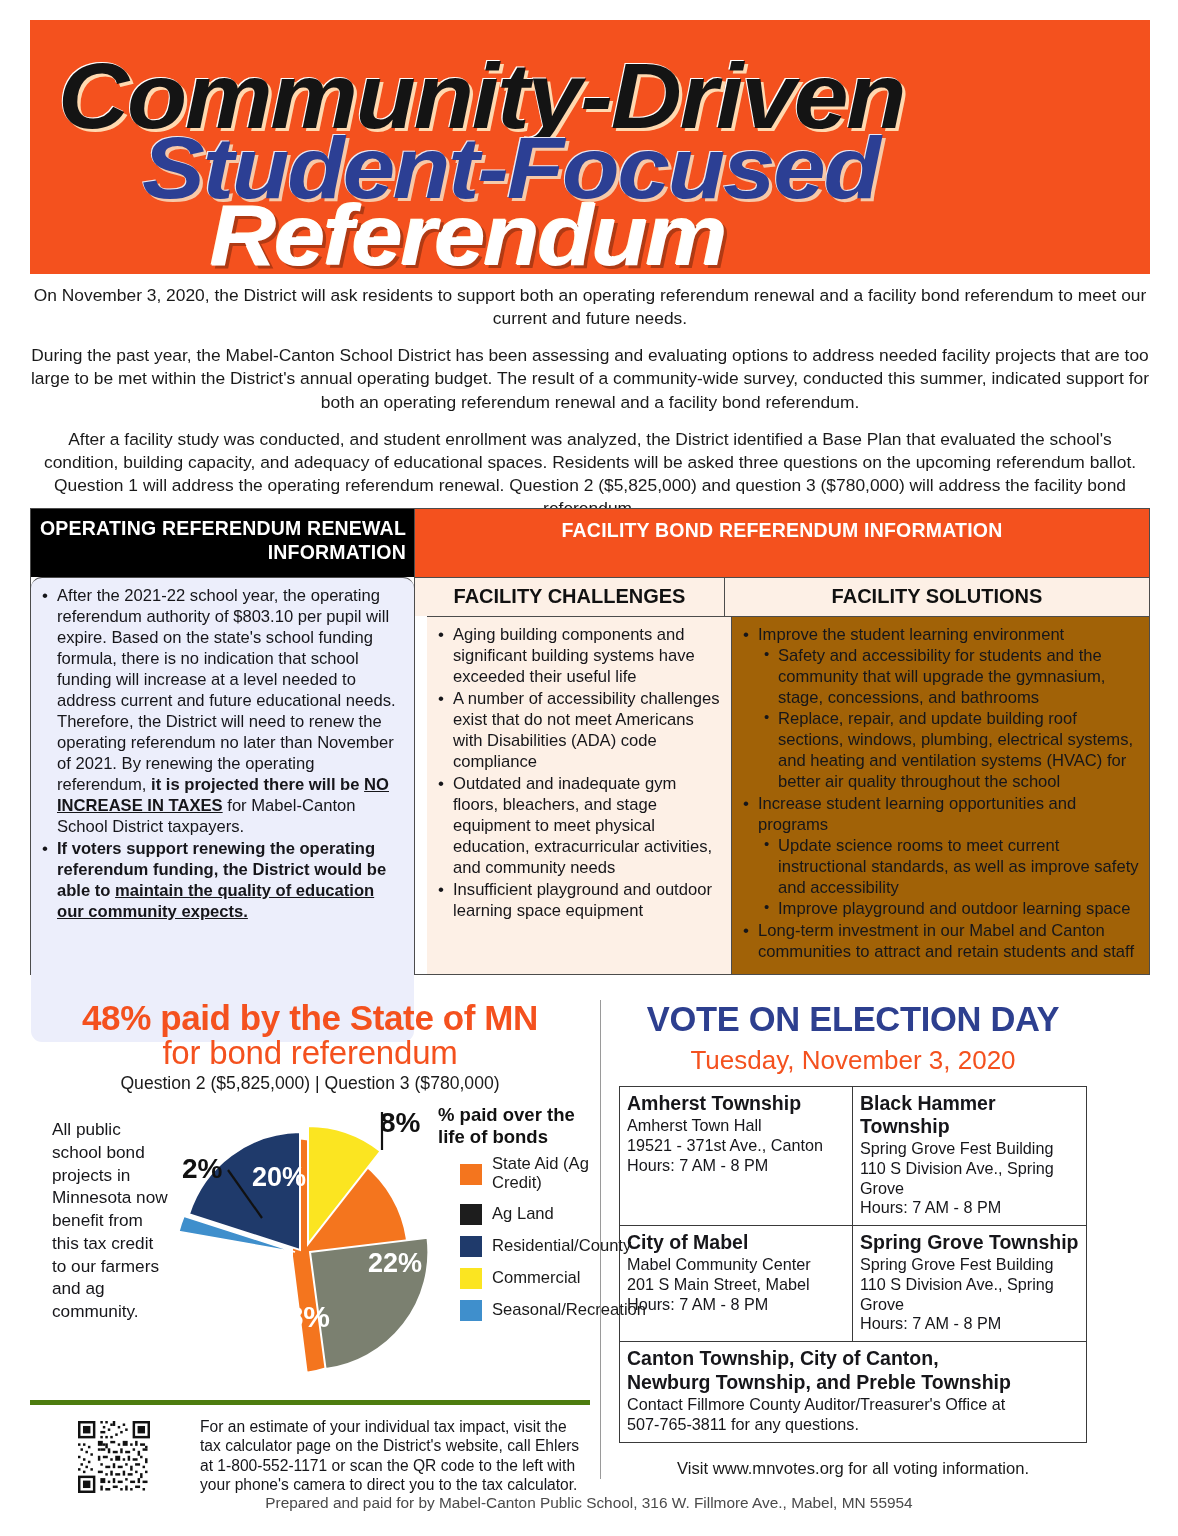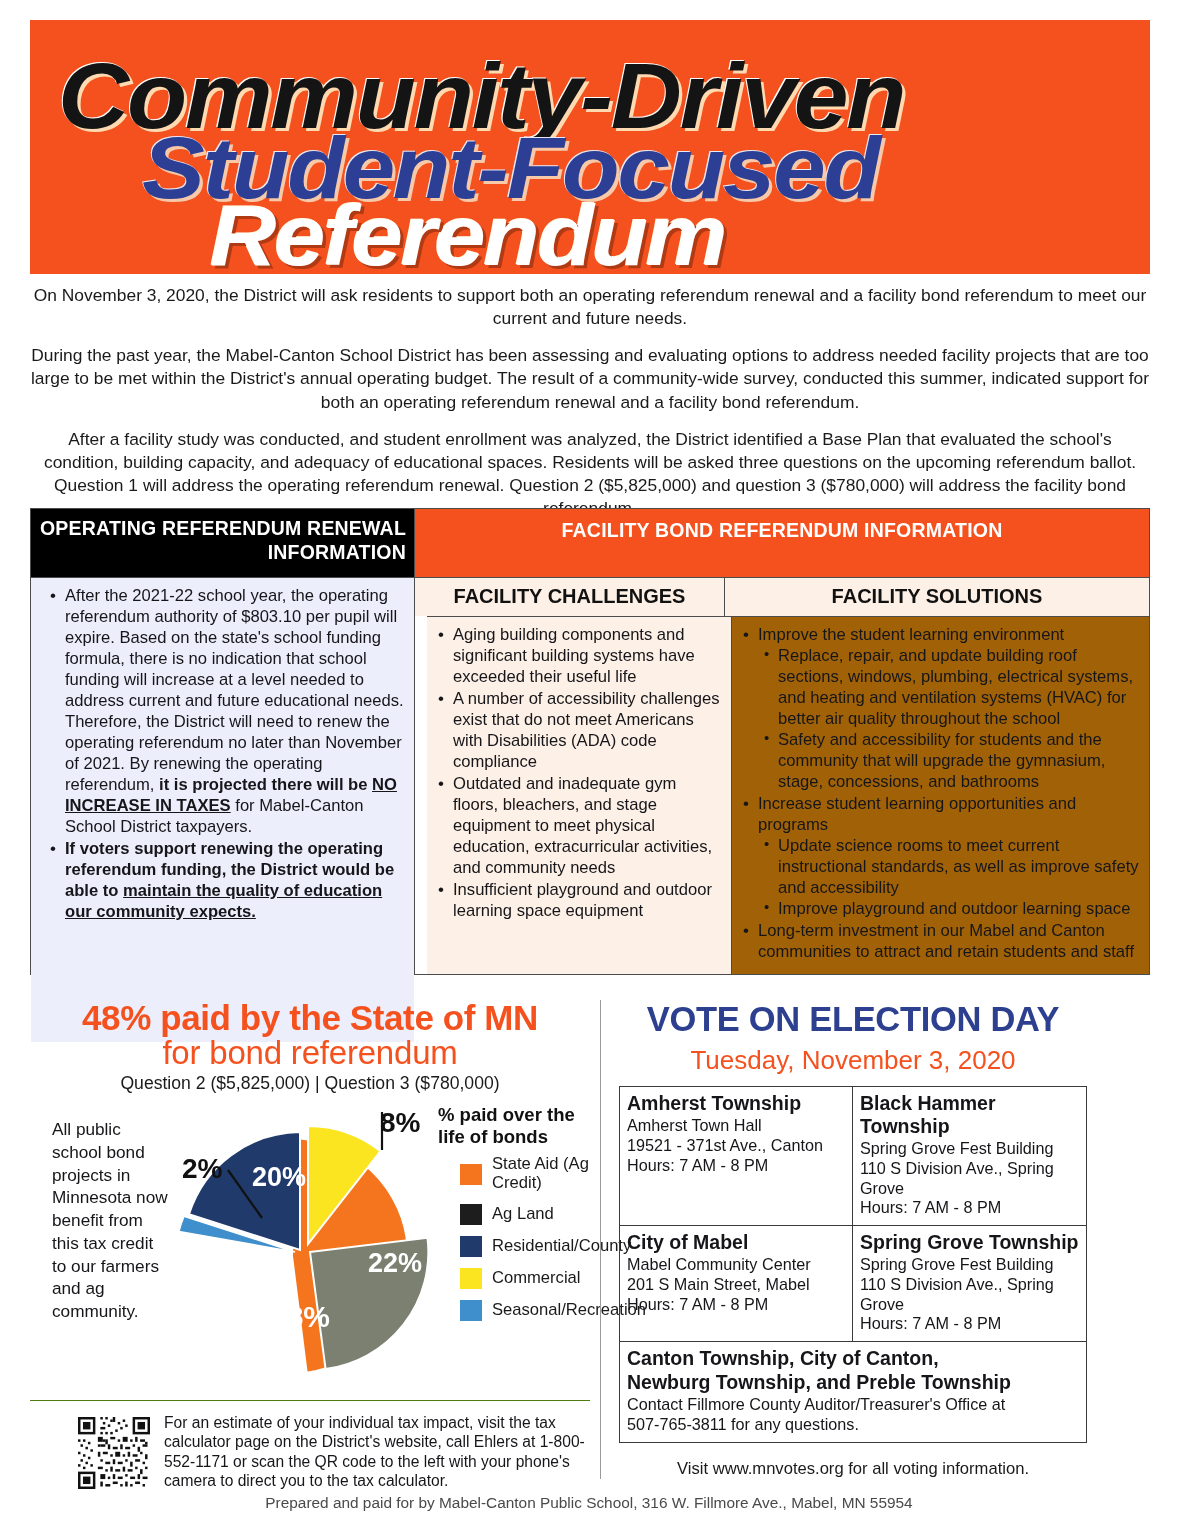--- a/index.html
+++ b/index.html
@@ -125,11 +125,12 @@
   .cell.b { width: 424px; background: #a16207; border-top: 1px solid #4c4c4c; }
   .cell-left-body {
     background: #eceefb;
-    padding: 8px 10px 10px 14px;
+    padding: 8px 10px 10px 6px;
     font-size: 16.6px;
     line-height: 1.265;
     height: 100%;
     border-top: 1px solid #4c4c4c;
+    border-radius: 11px;
   }
 
   ul.bul { margin: 0; padding-left: 20px; list-style: none; }

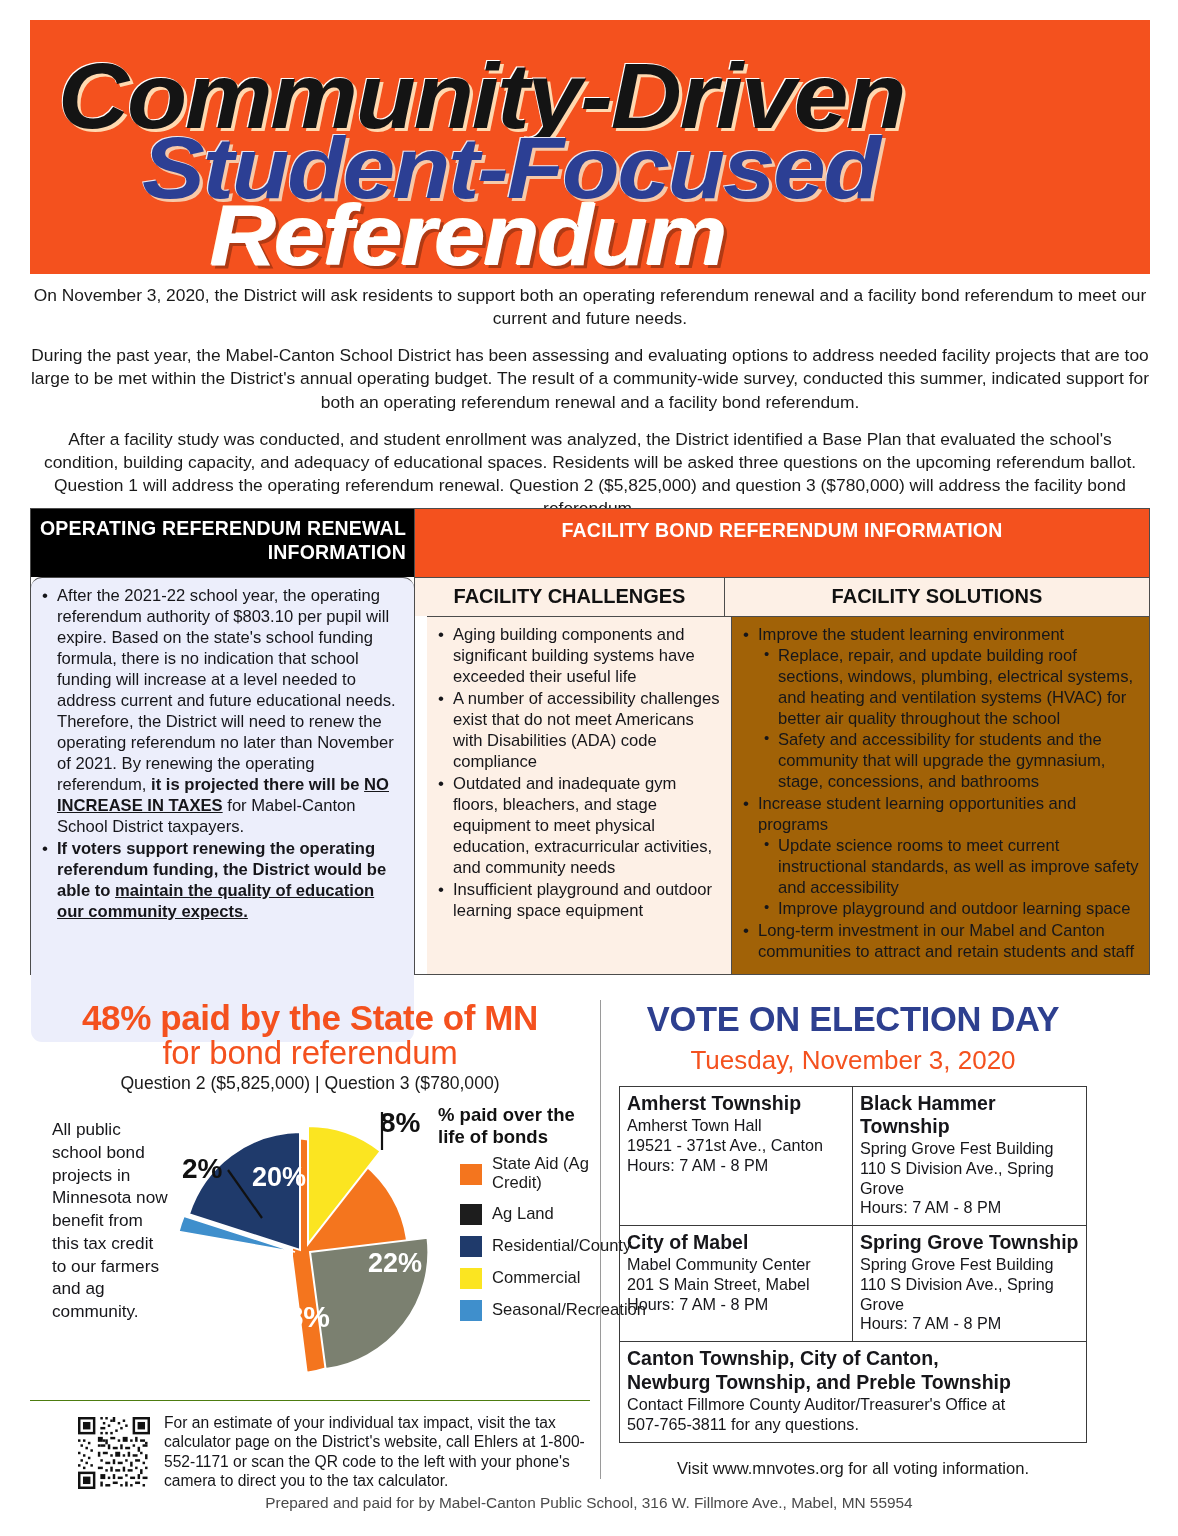--- a/index.html
+++ b/index.html
@@ -326,8 +326,8 @@
           <li>
             <span>Improve the student learning environment</span>
             <ul class="sub">
+              <li>Safety and accessibility for students and the community that will upgrade the gymnasium, stage, concessions, and bathrooms</li>
               <li>Replace, repair, and update building roof sections, windows, plumbing, electrical systems, and heating and ventilation systems (HVAC) for better air quality throughout the school</li>
-              <li>Safety and accessibility for students and the community that will upgrade the gymnasium, stage, concessions, and bathrooms</li>
             </ul>
           </li>
           <li>

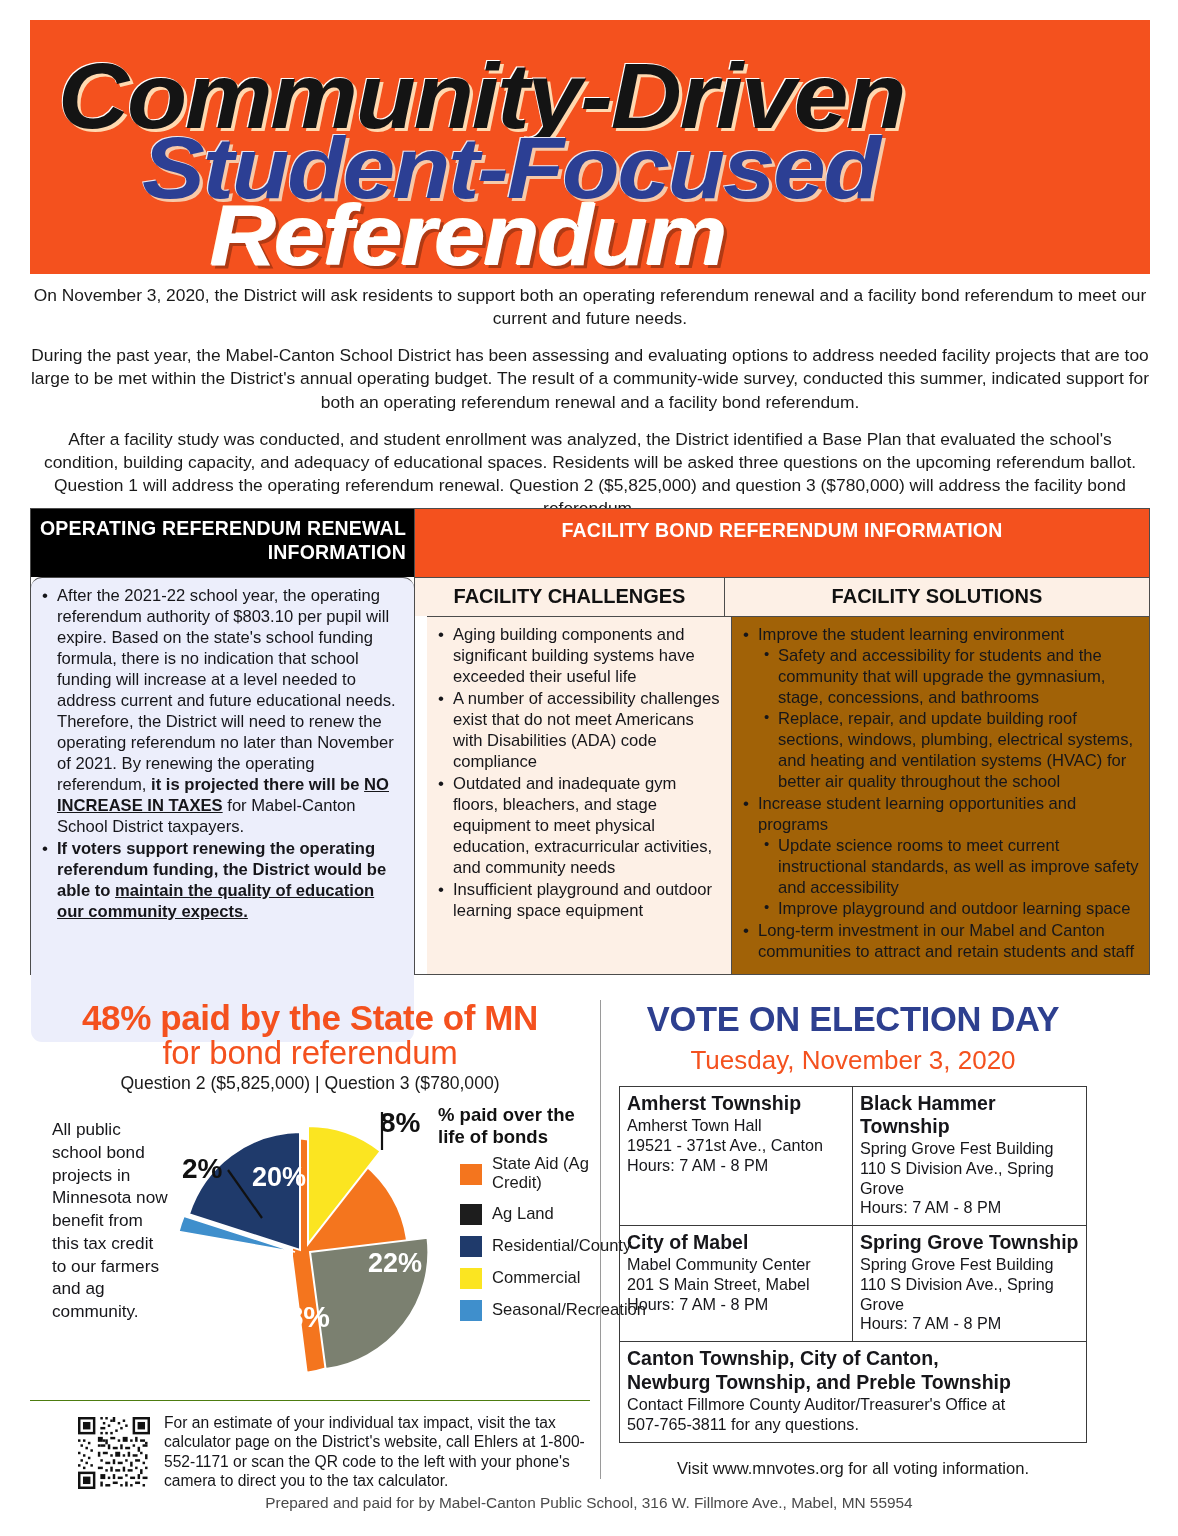--- a/index.html
+++ b/index.html
@@ -214,9 +214,10 @@
     position: absolute;
     left: 30px; top: 1400px;
     width: 560px;
-    border-top: 1px solid #4d7c0f;
+    border-top: 5px solid #4d7c0f;
     padding-top: 10px;
     display: flex;
+    gap: 36px;
   }
   .qr-code {
     width: 72px; height: 72px;

